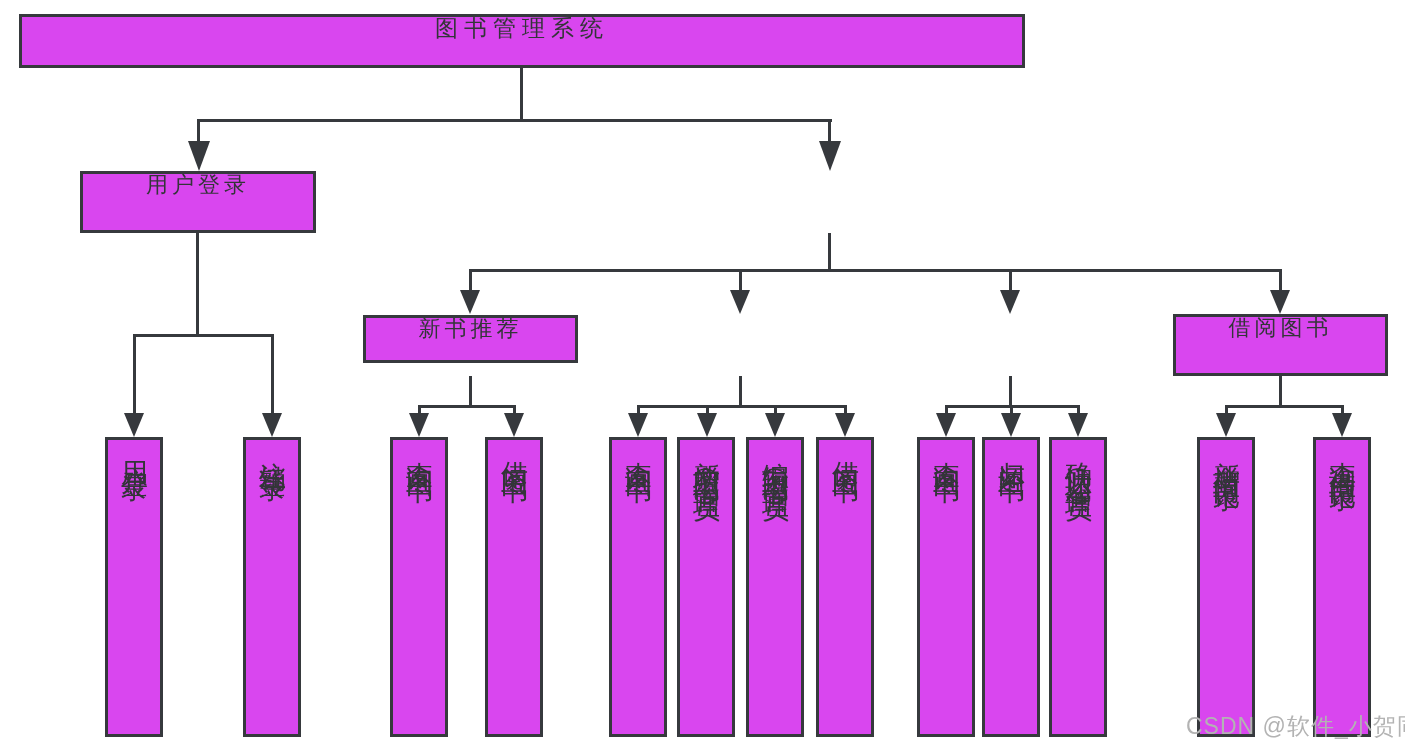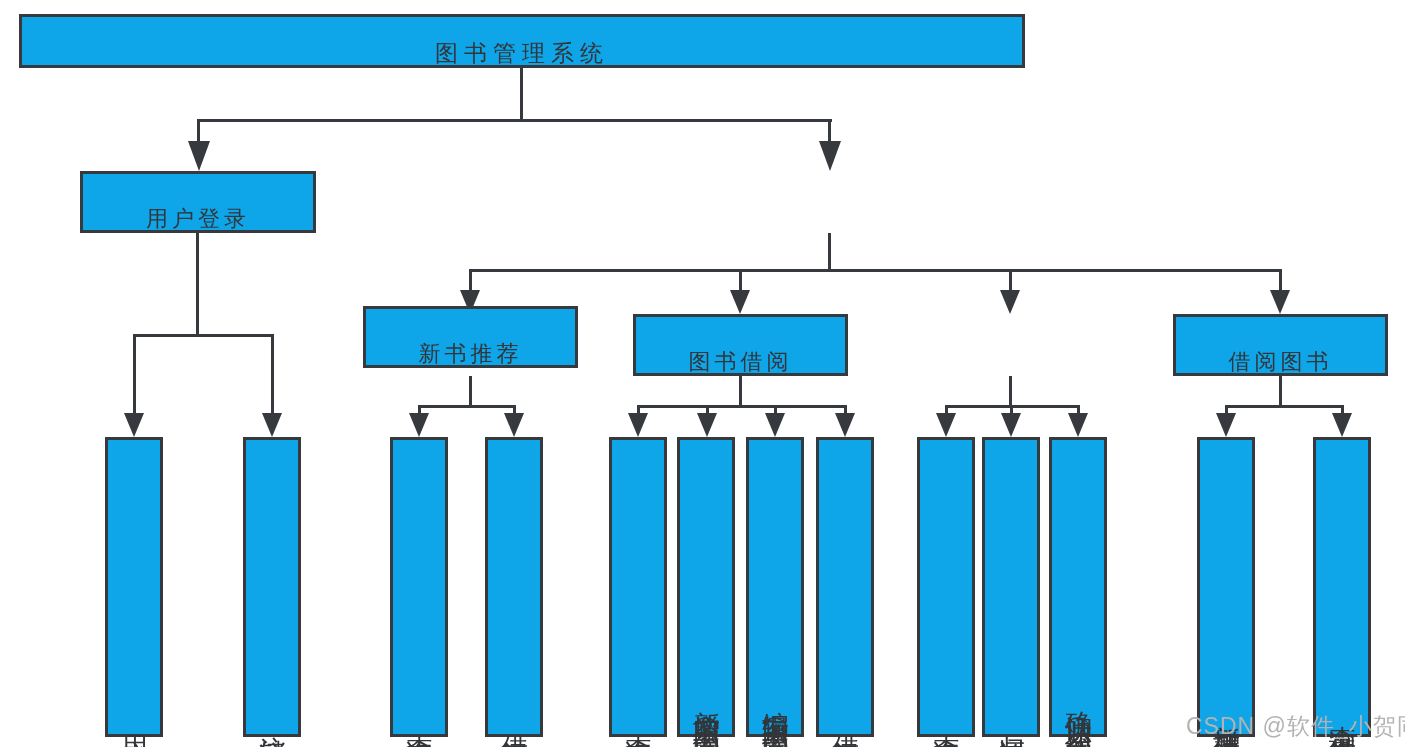--- a/index.html
+++ b/index.html
@@ -19,9 +19,9 @@
     position: absolute;
     box-sizing: border-box;
     border: 3px solid var(--line, #36393d);
-    background: #0ea5e9;
+    background: #d946ef;
     display: flex;
-    align-items: flex-end;
+    align-items: flex-start;
     justify-content: center;
     z-index: 2;
   }

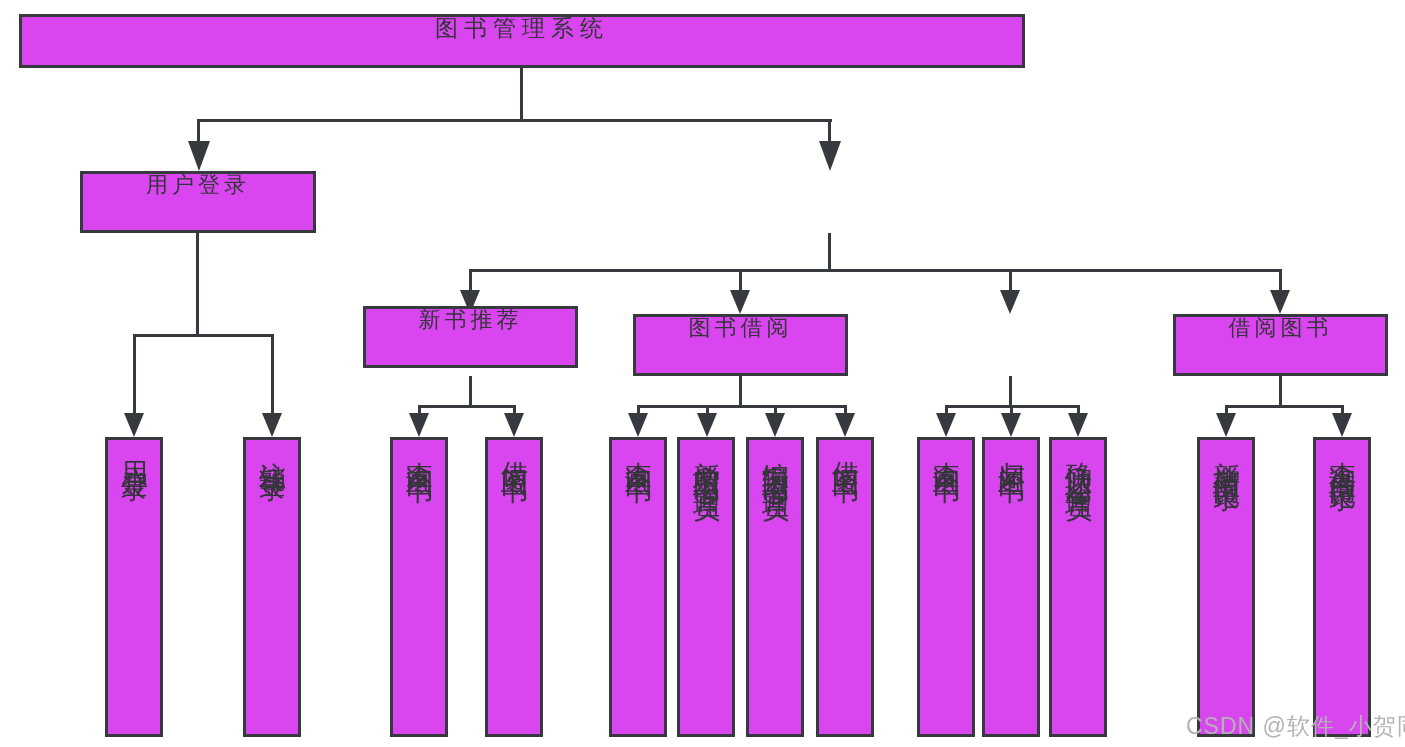--- a/index.html
+++ b/index.html
@@ -128,7 +128,7 @@
     <div class="arrow small" style="left:1270px; top:290px;"></div>
   </div>
 
-  <div class="box" style="left:363px; top:306px; width:215px; height:62px;">
+  <div class="box" style="left:363px; top:315px; width:215px; height:48px;">
     <span class="hlabel">新书推荐</span>
   </div>
   <div class="box" style="left:633px; top:314px; width:215px; height:62px;">

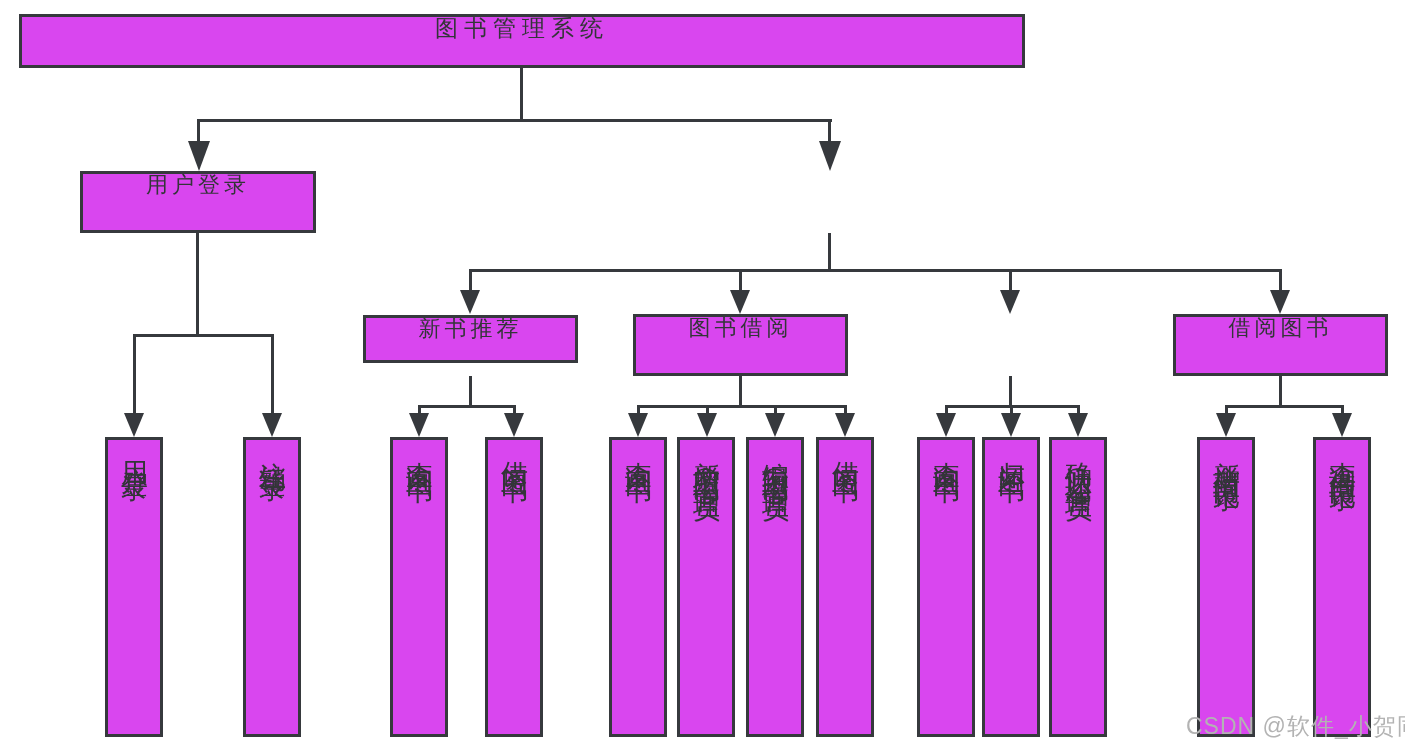--- a/index.html
+++ b/index.html
@@ -131,9 +131,6 @@
   <div class="box" style="left:363px; top:315px; width:215px; height:48px;">
     <span class="hlabel">新书推荐</span>
   </div>
-  <div class="box" style="left:633px; top:314px; width:215px; height:62px;">
-    <span class="hlabel">图书借阅</span>
-  </div>
   <div class="box" style="left:1173px; top:314px; width:215px; height:62px;">
     <span class="hlabel">借阅图书</span>
   </div>

